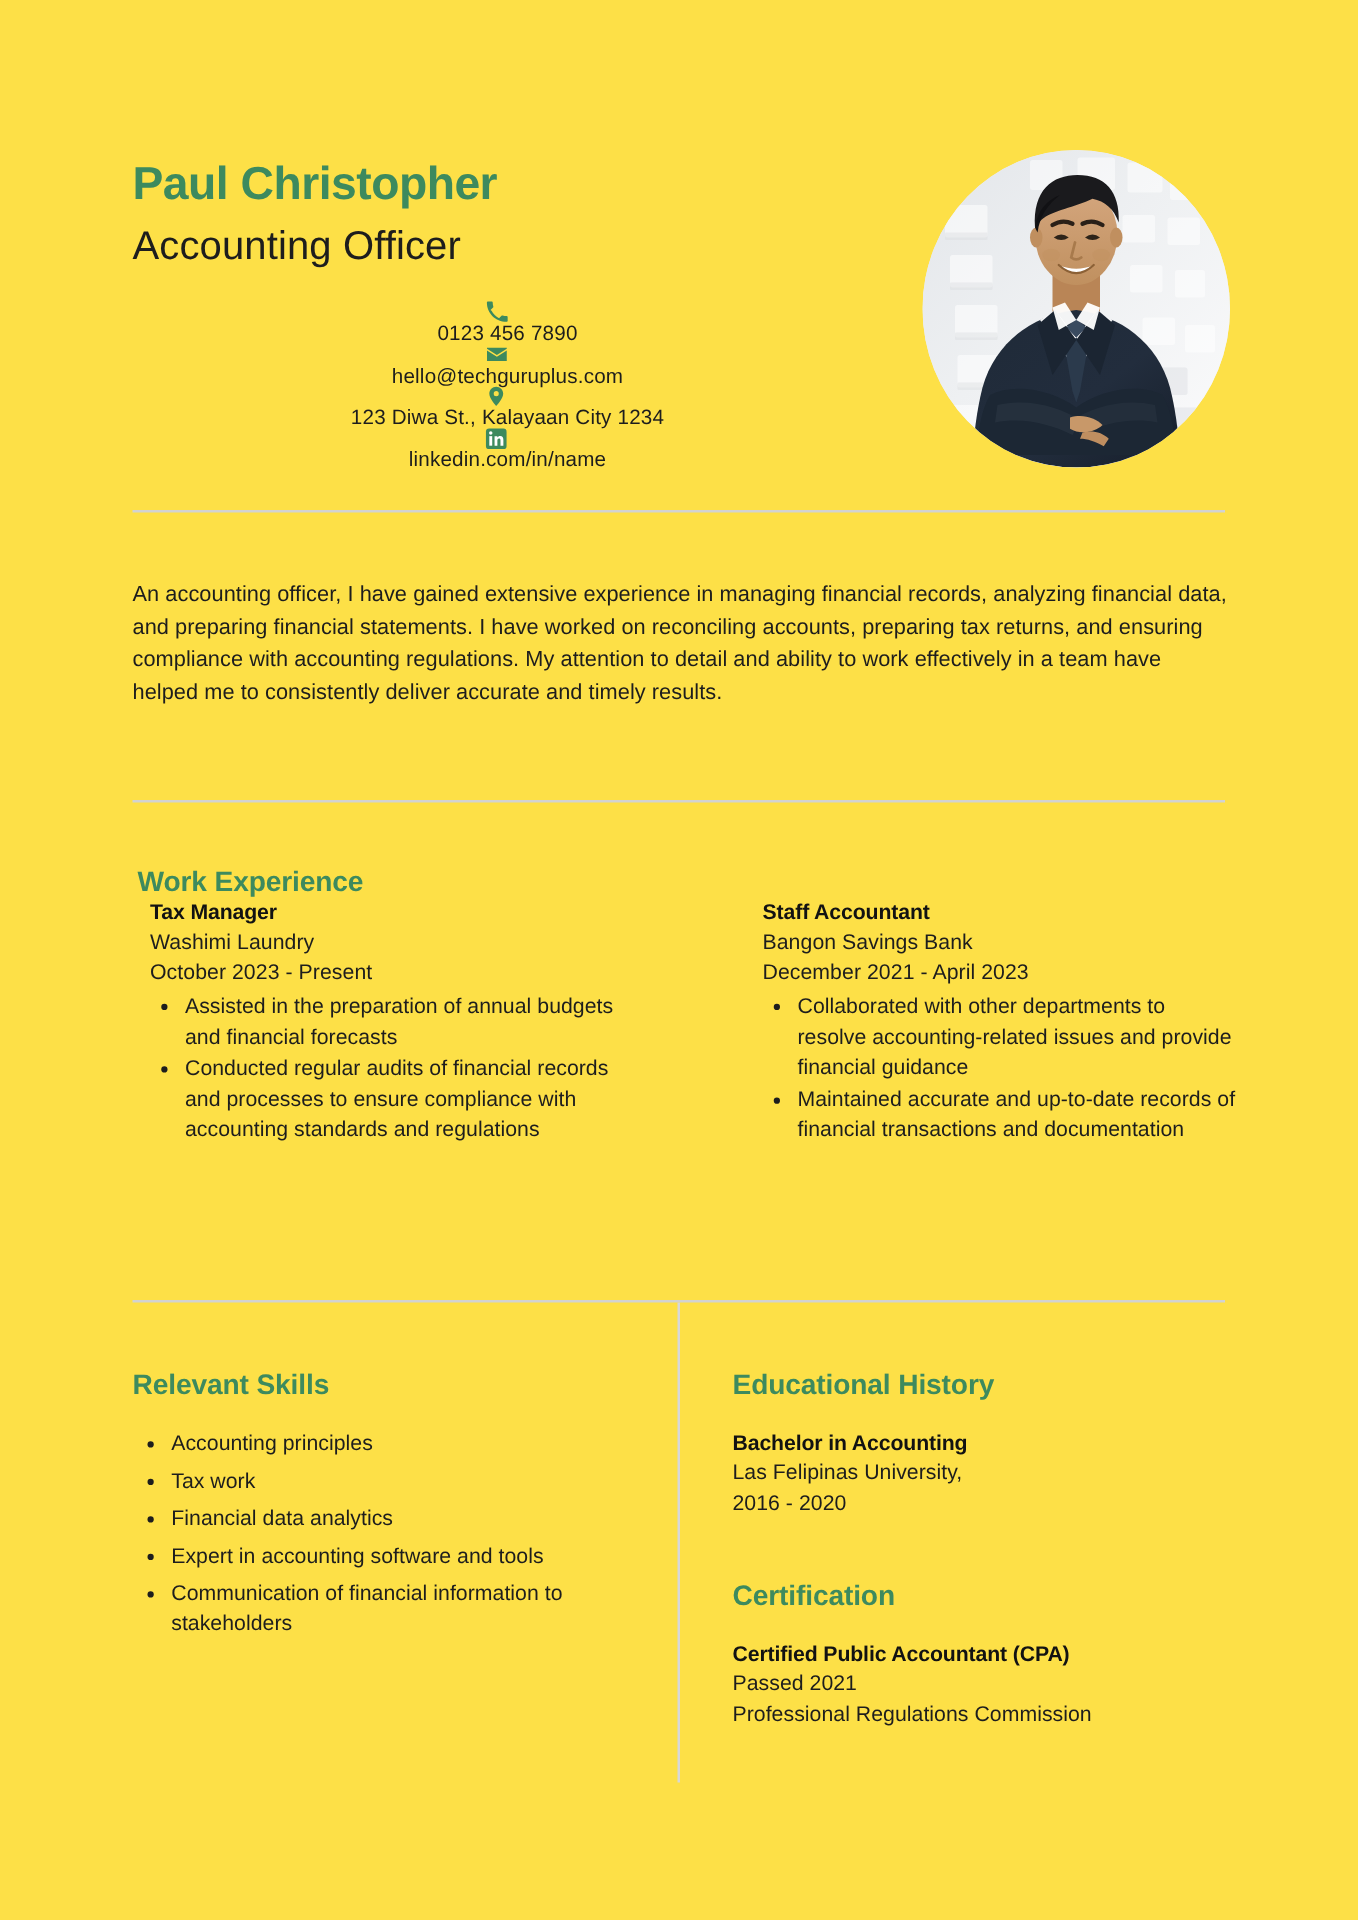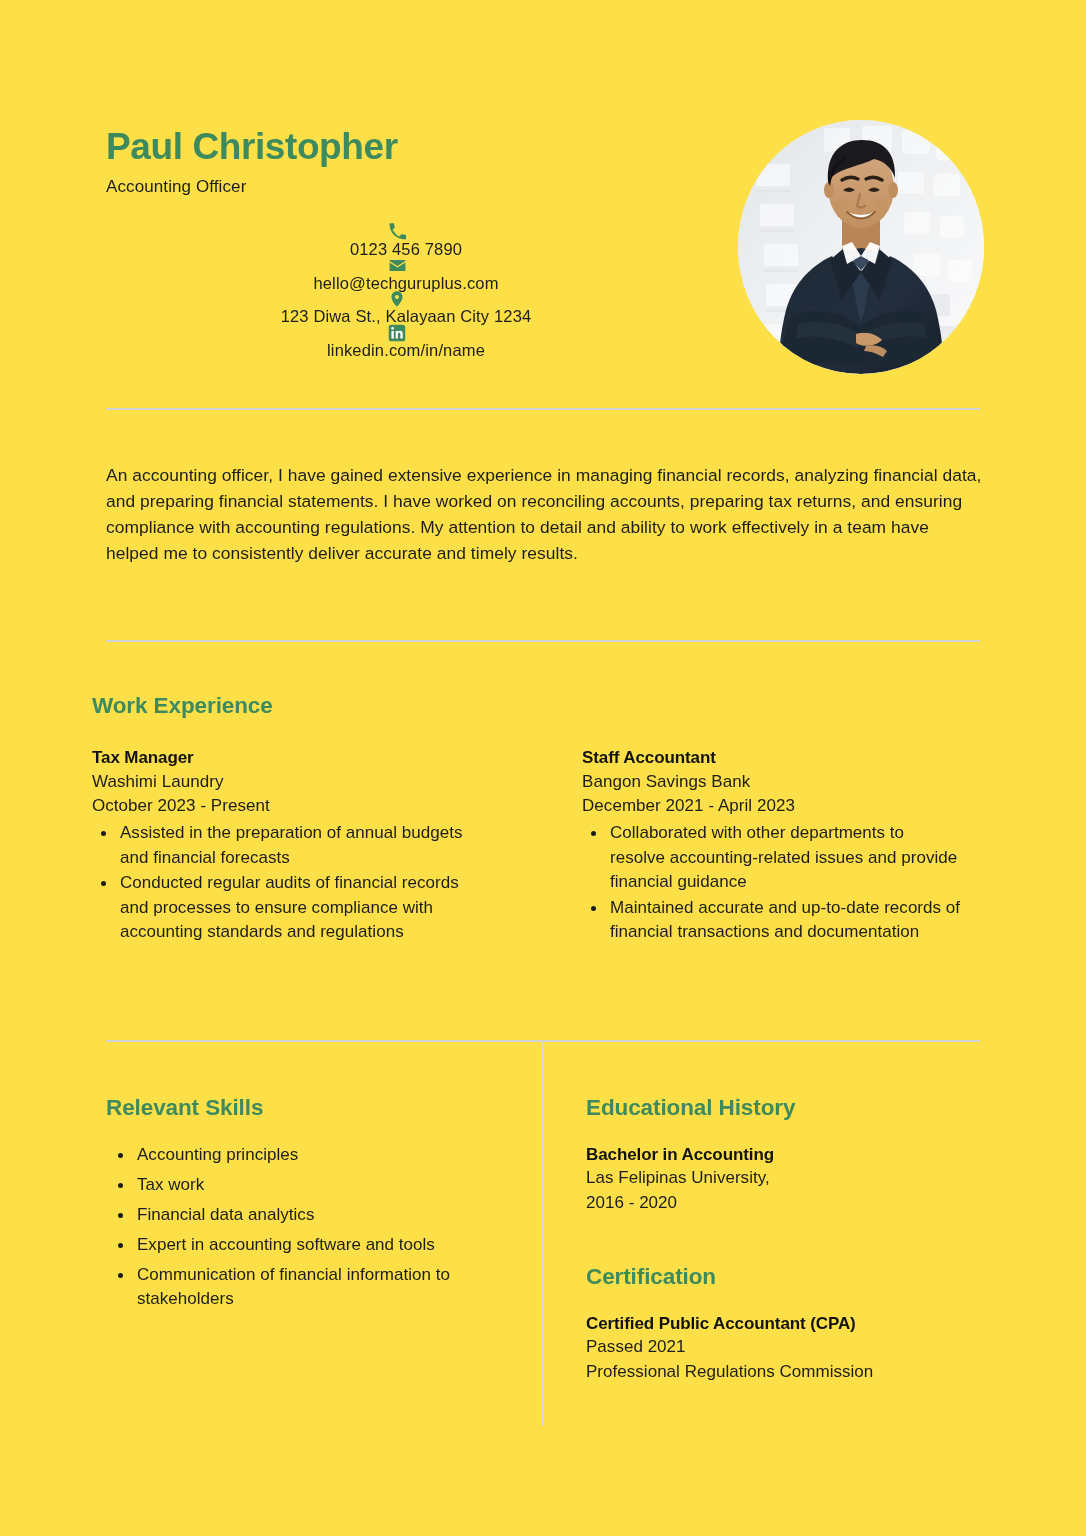--- a/index.html
+++ b/index.html
@@ -45,7 +45,7 @@
   }
 
   .job-title {
-    font-size: 17px;
+    font-size: 32px;
     font-weight: 400;
     color: #1d1d1d;
     line-height: 1.2;

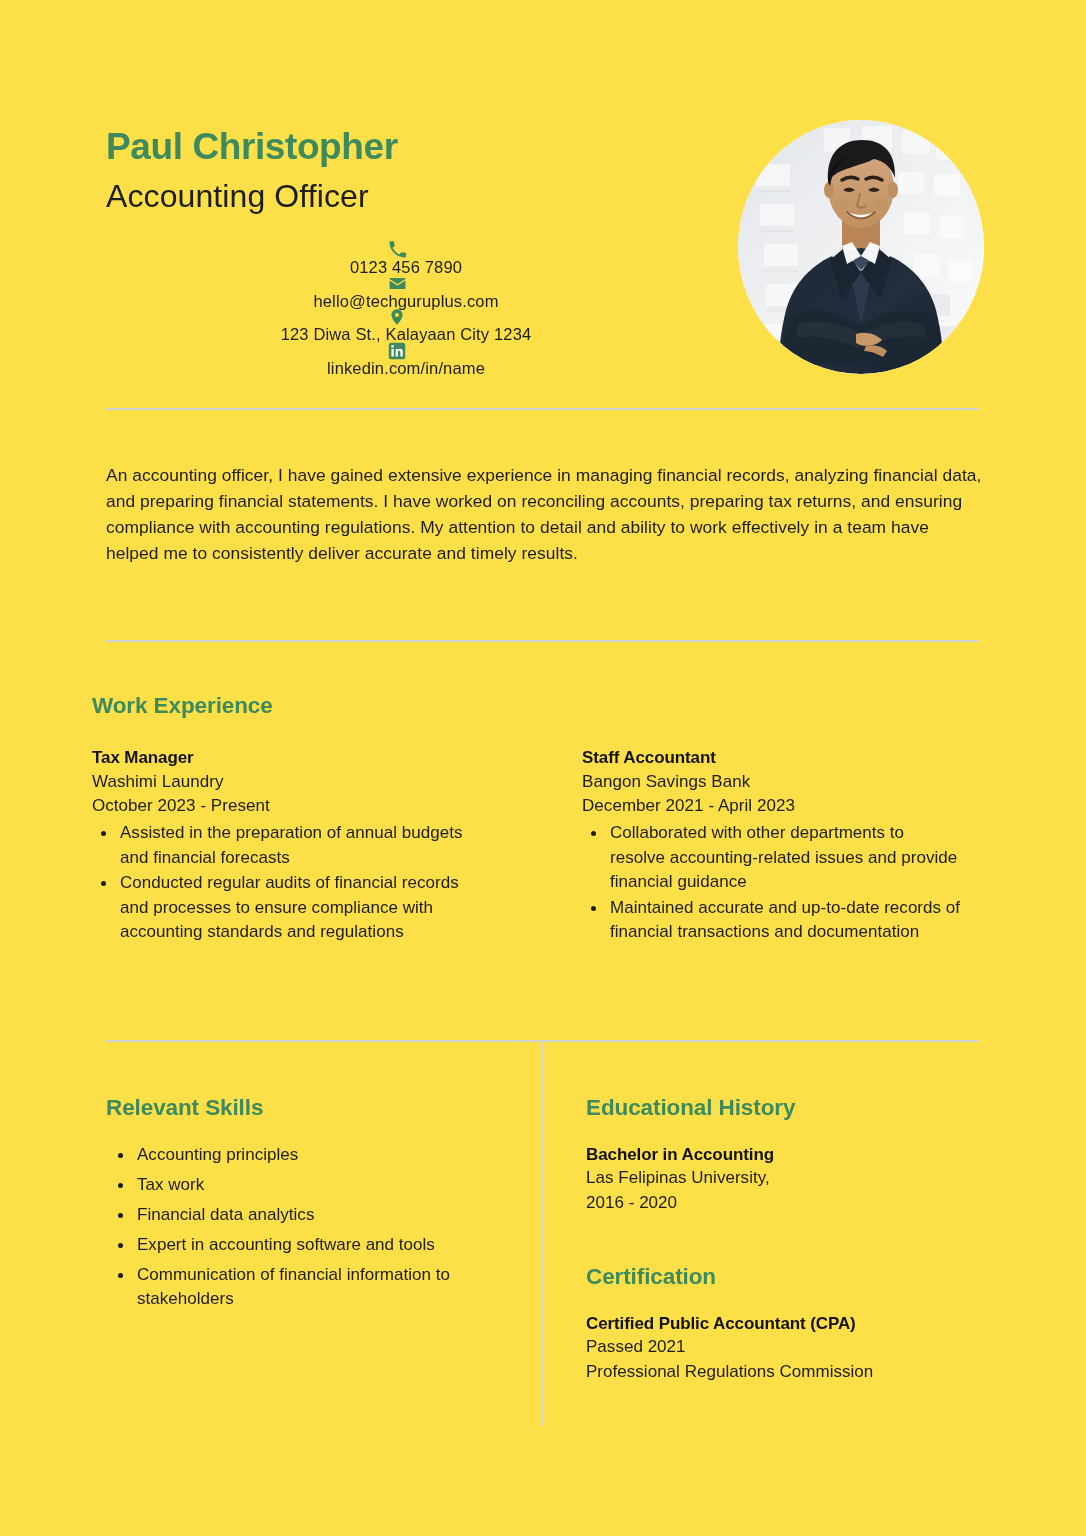--- a/index.html
+++ b/index.html
@@ -139,7 +139,7 @@
 
   .work-section {
     position: absolute;
-    left: 92px;
+    left: 110px;
     top: 694px;
     width: 880px;
   }

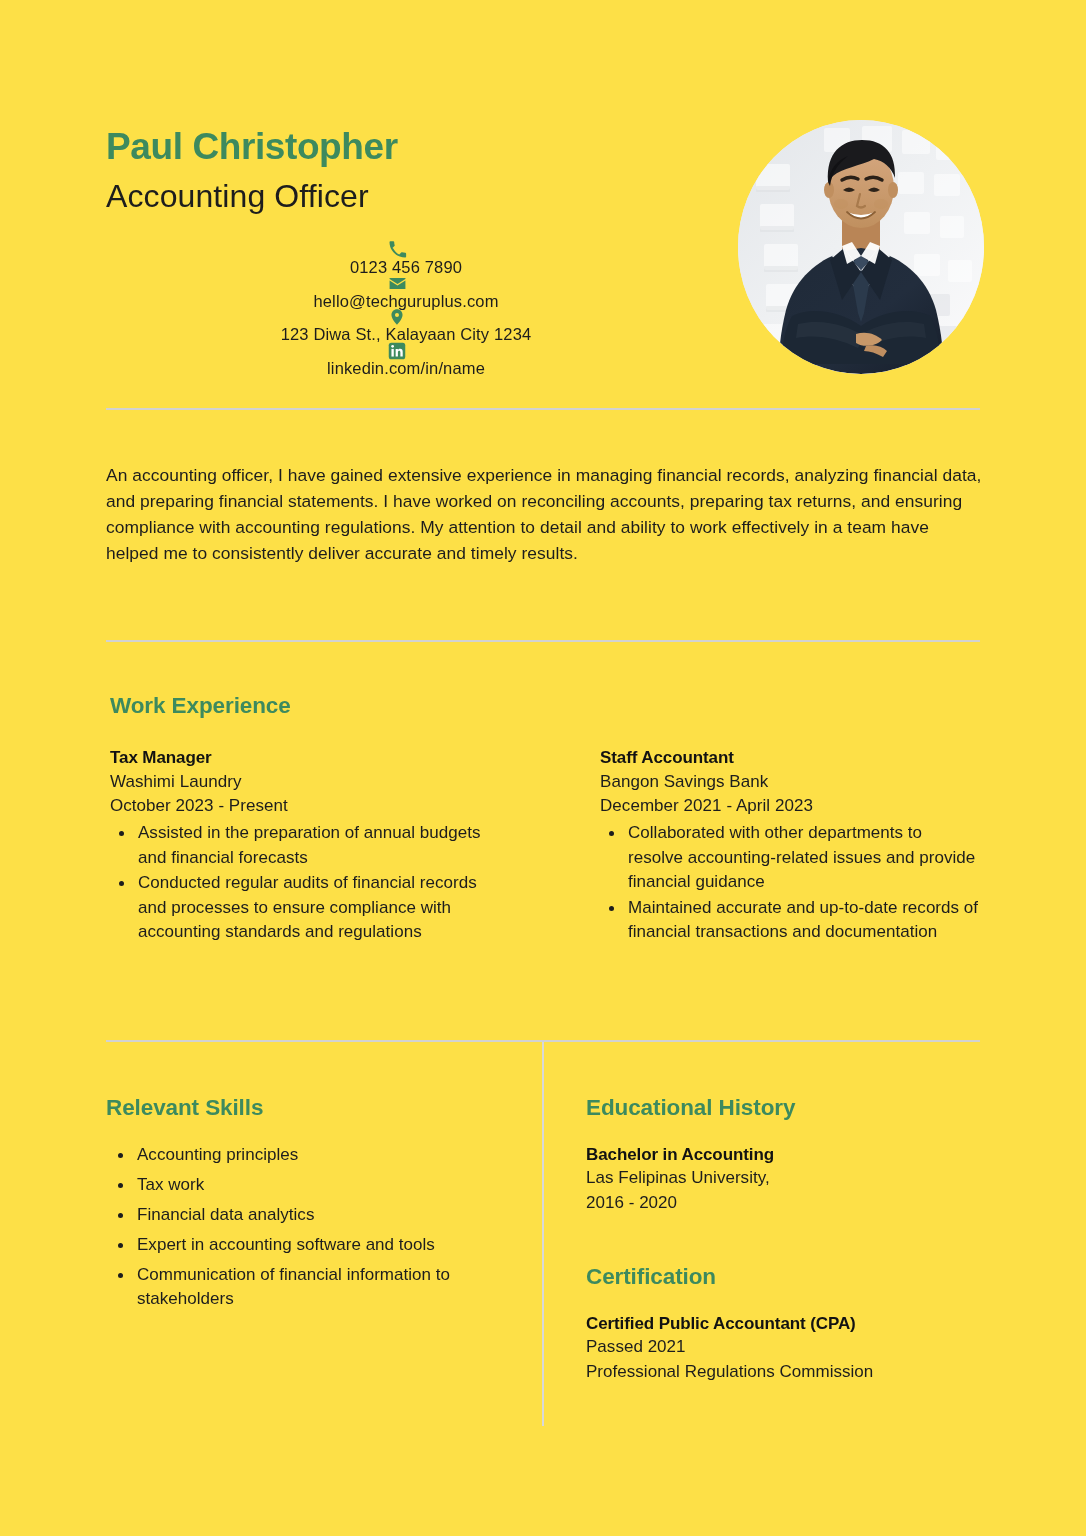--- a/index.html
+++ b/index.html
@@ -146,7 +146,7 @@
 
   .work-cols {
     display: flex;
-    margin-top: 28px;
+    justify-content: flex-end;
   }
   .work-col { width: 380px; }
   .work-col.right { margin-left: 110px; }

